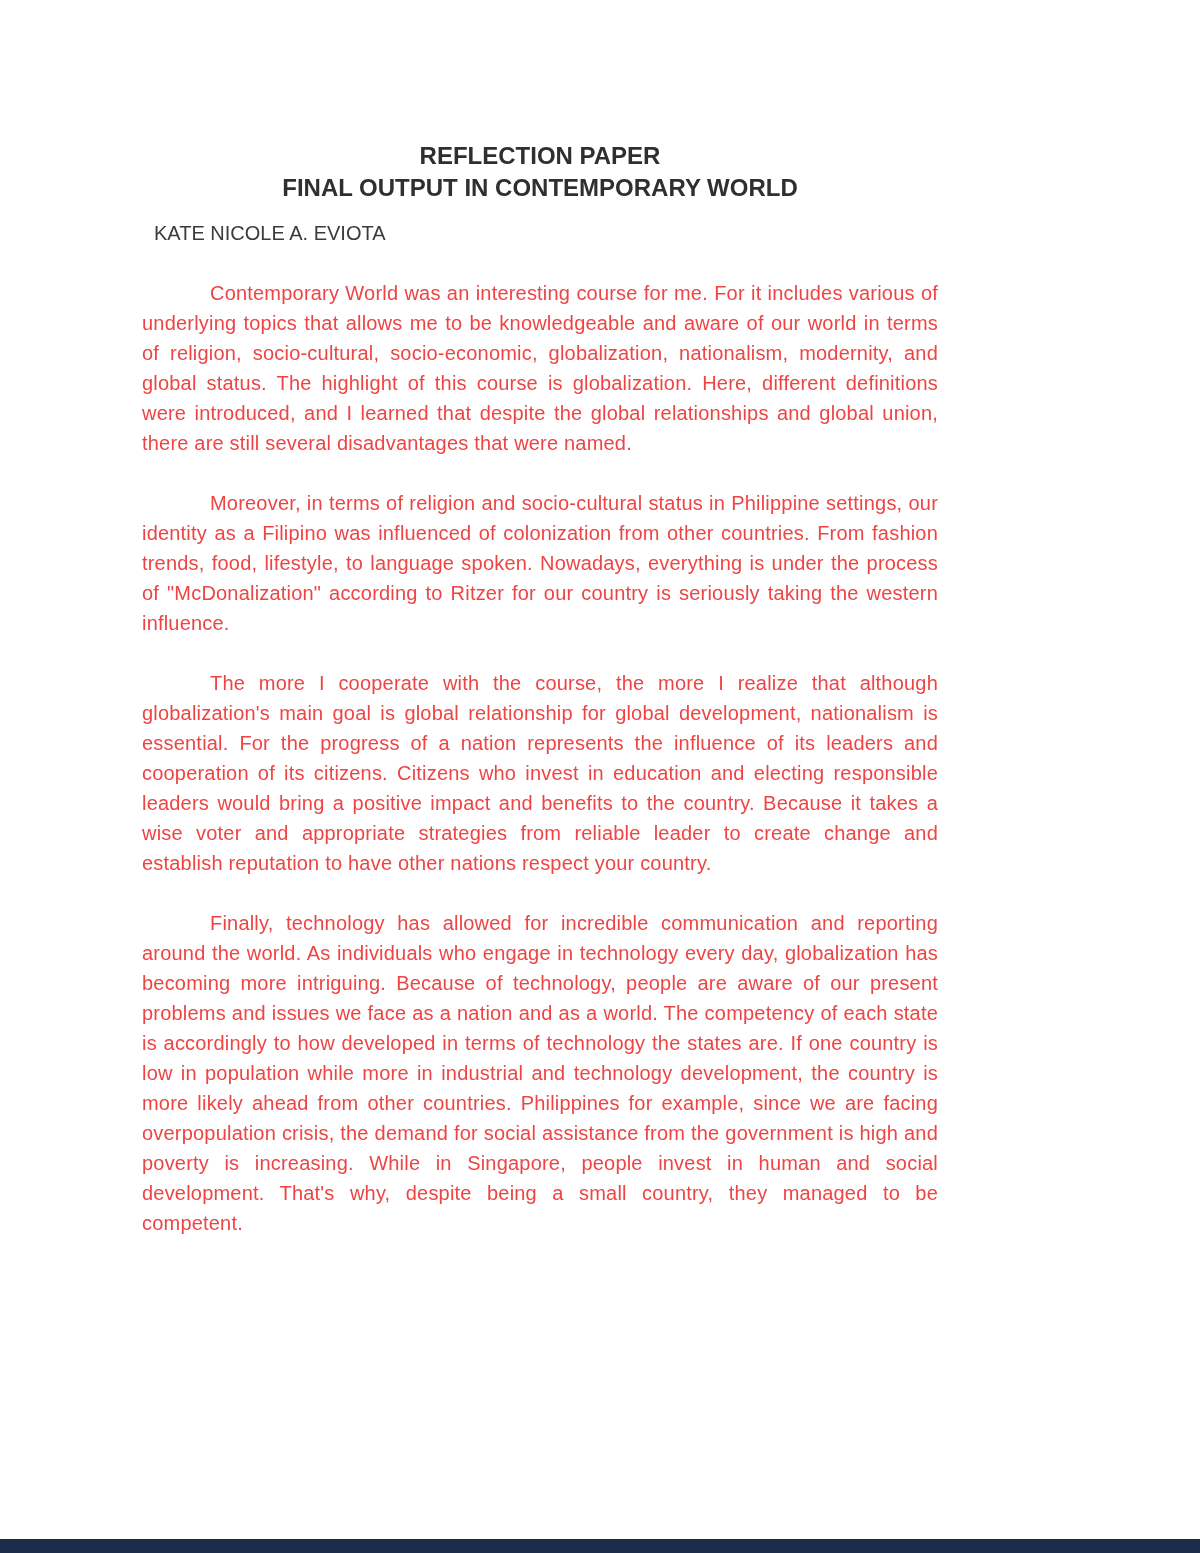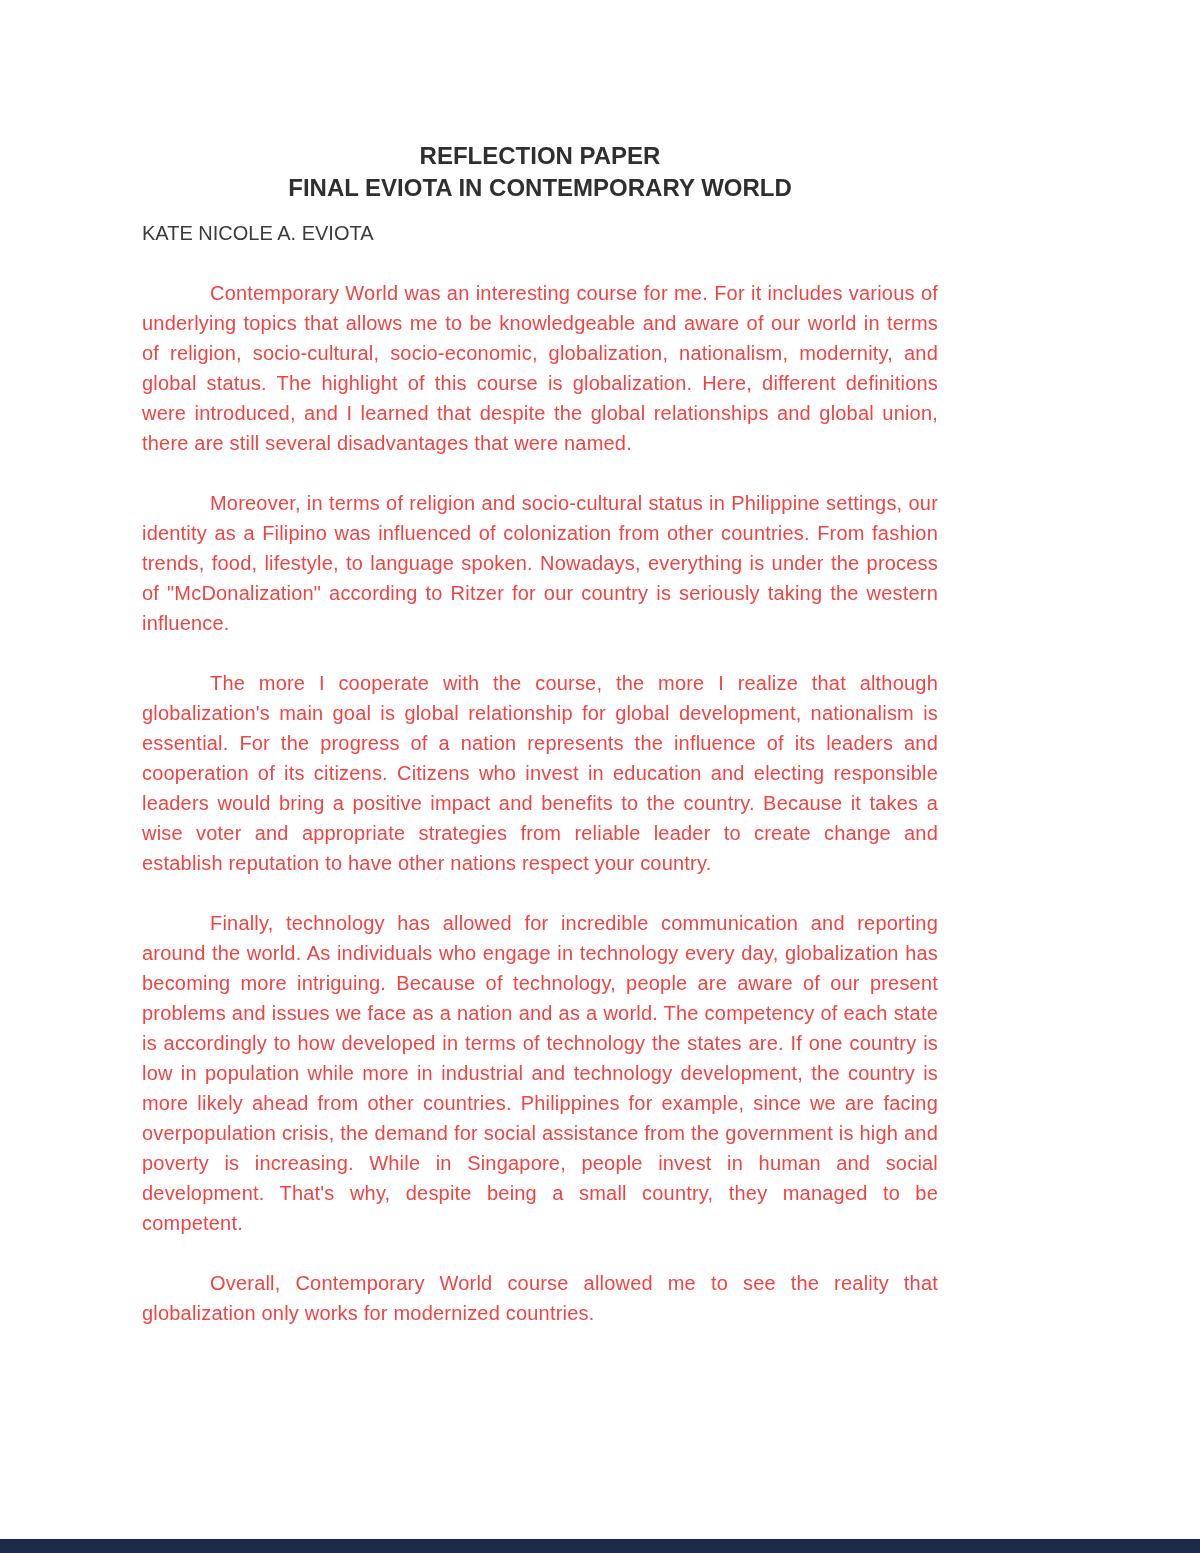--- a/index.html
+++ b/index.html
@@ -68,7 +68,7 @@
 
   <h1 class="doc-title">REFLECTION PAPER</h1>
 
-  <h1 class="doc-title">FINAL EVIOTA IN CONTEMPORARY WORLD</h1>
+  <h1 class="doc-title">FINAL OUTPUT IN CONTEMPORARY WORLD</h1>
 
   <div class="author-block">
     <p class="author-line">KATE NICOLE A. EVIOTA</p>

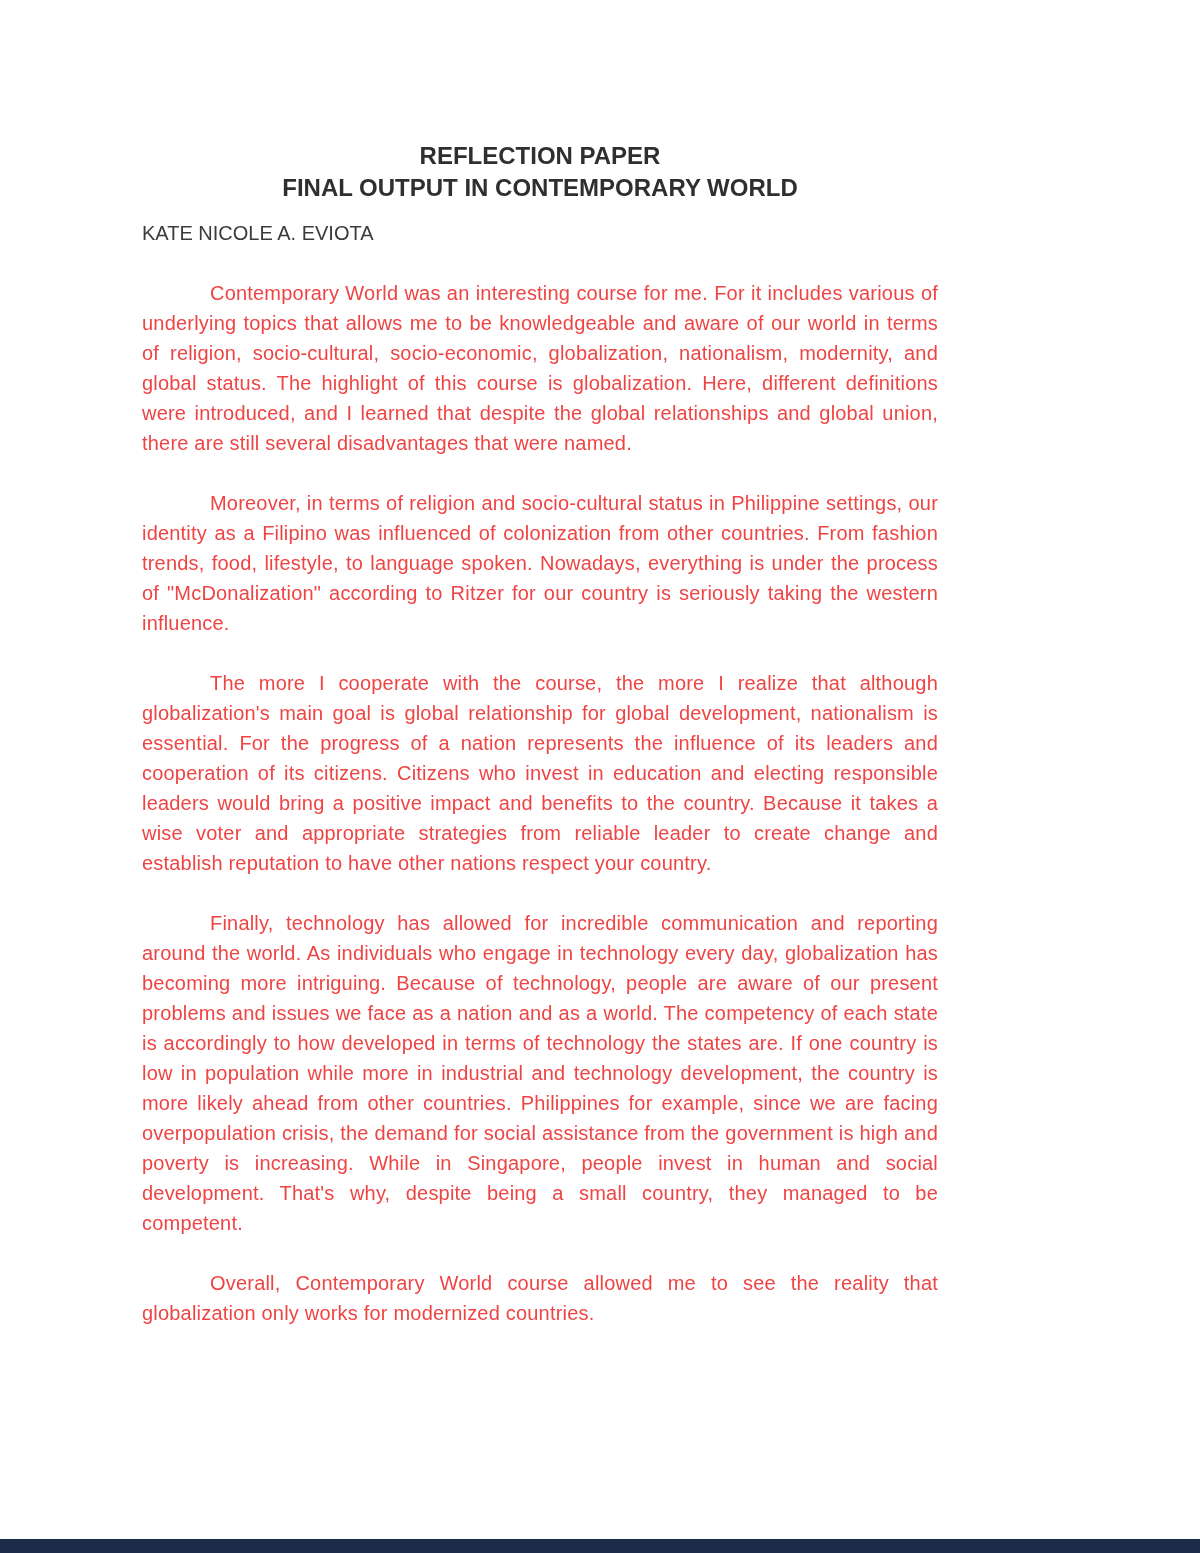--- a/index.html
+++ b/index.html
@@ -39,7 +39,7 @@
     color: #3b3b3b;
   }
   .author-line {
-    margin: 0;
+    margin: 12px;
   }
   .body-text {
     margin-top: 30px;

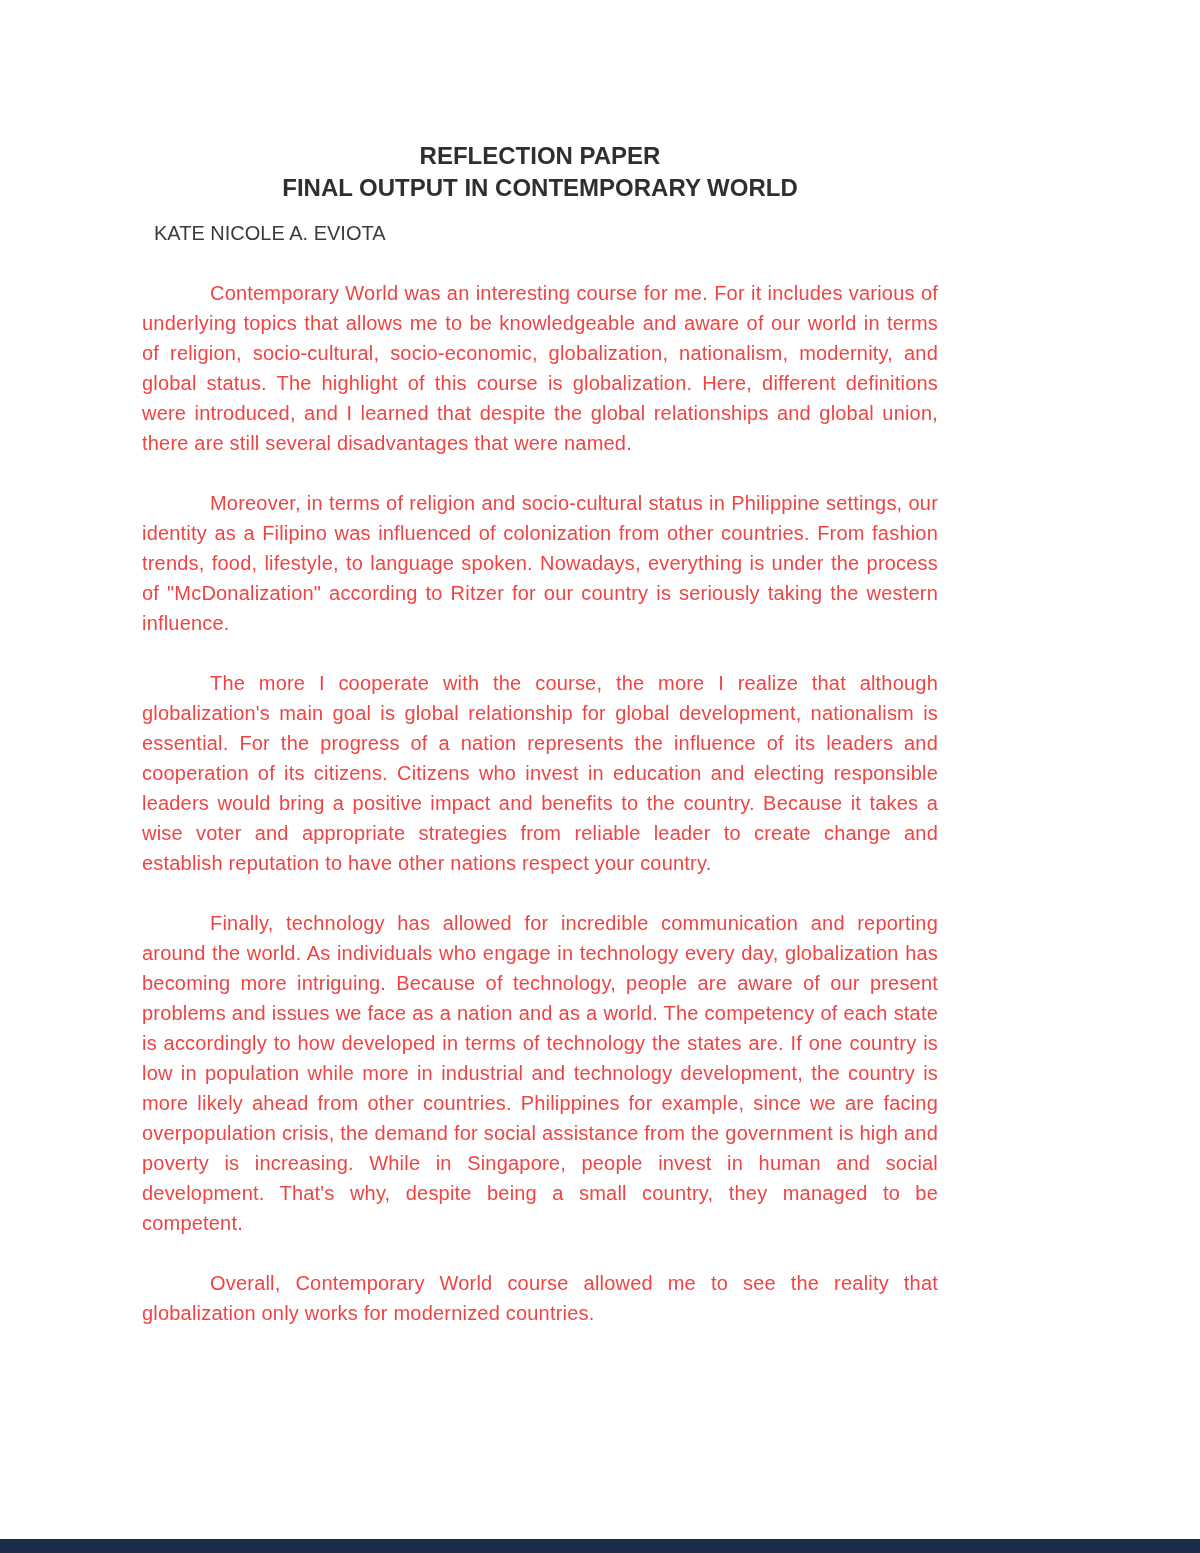--- a/index.html
+++ b/index.html
@@ -79,7 +79,6 @@
     <p>Moreover, in terms of religion and socio-cultural status in Philippine settings, our identity as a Filipino was influenced of colonization from other countries. From fashion trends, food, lifestyle, to language spoken. Nowadays, everything is under the process of "McDonalization" according to Ritzer for our country is seriously taking the western influence.</p>
     <p>The more I cooperate with the course, the more I realize that although globalization's main goal is global relationship for global development, nationalism is essential. For the progress of a nation represents the influence of its leaders and cooperation of its citizens. Citizens who invest in education and electing responsible leaders would bring a positive impact and benefits to the country. Because it takes a wise voter and appropriate strategies from reliable leader to create change and establish reputation to have other nations respect your country.</p>
     <p>Finally, technology has allowed for incredible communication and reporting around the world. As individuals who engage in technology every day, globalization has becoming more intriguing. Because of technology, people are aware of our present problems and issues we face as a nation and as a world. The competency of each state is accordingly to how developed in terms of technology the states are.  If one country is low in population while more in industrial and technology development, the country is more likely ahead from other countries. Philippines for example, since we are facing overpopulation crisis, the demand for social assistance from the government is high and poverty is increasing. While in Singapore, people invest in human and social development. That's why, despite being a small country, they managed to be competent.</p>
-    <p>Overall, Contemporary World course allowed me to see the reality that globalization only works for modernized countries.</p>
   </div>
 
 </div>

